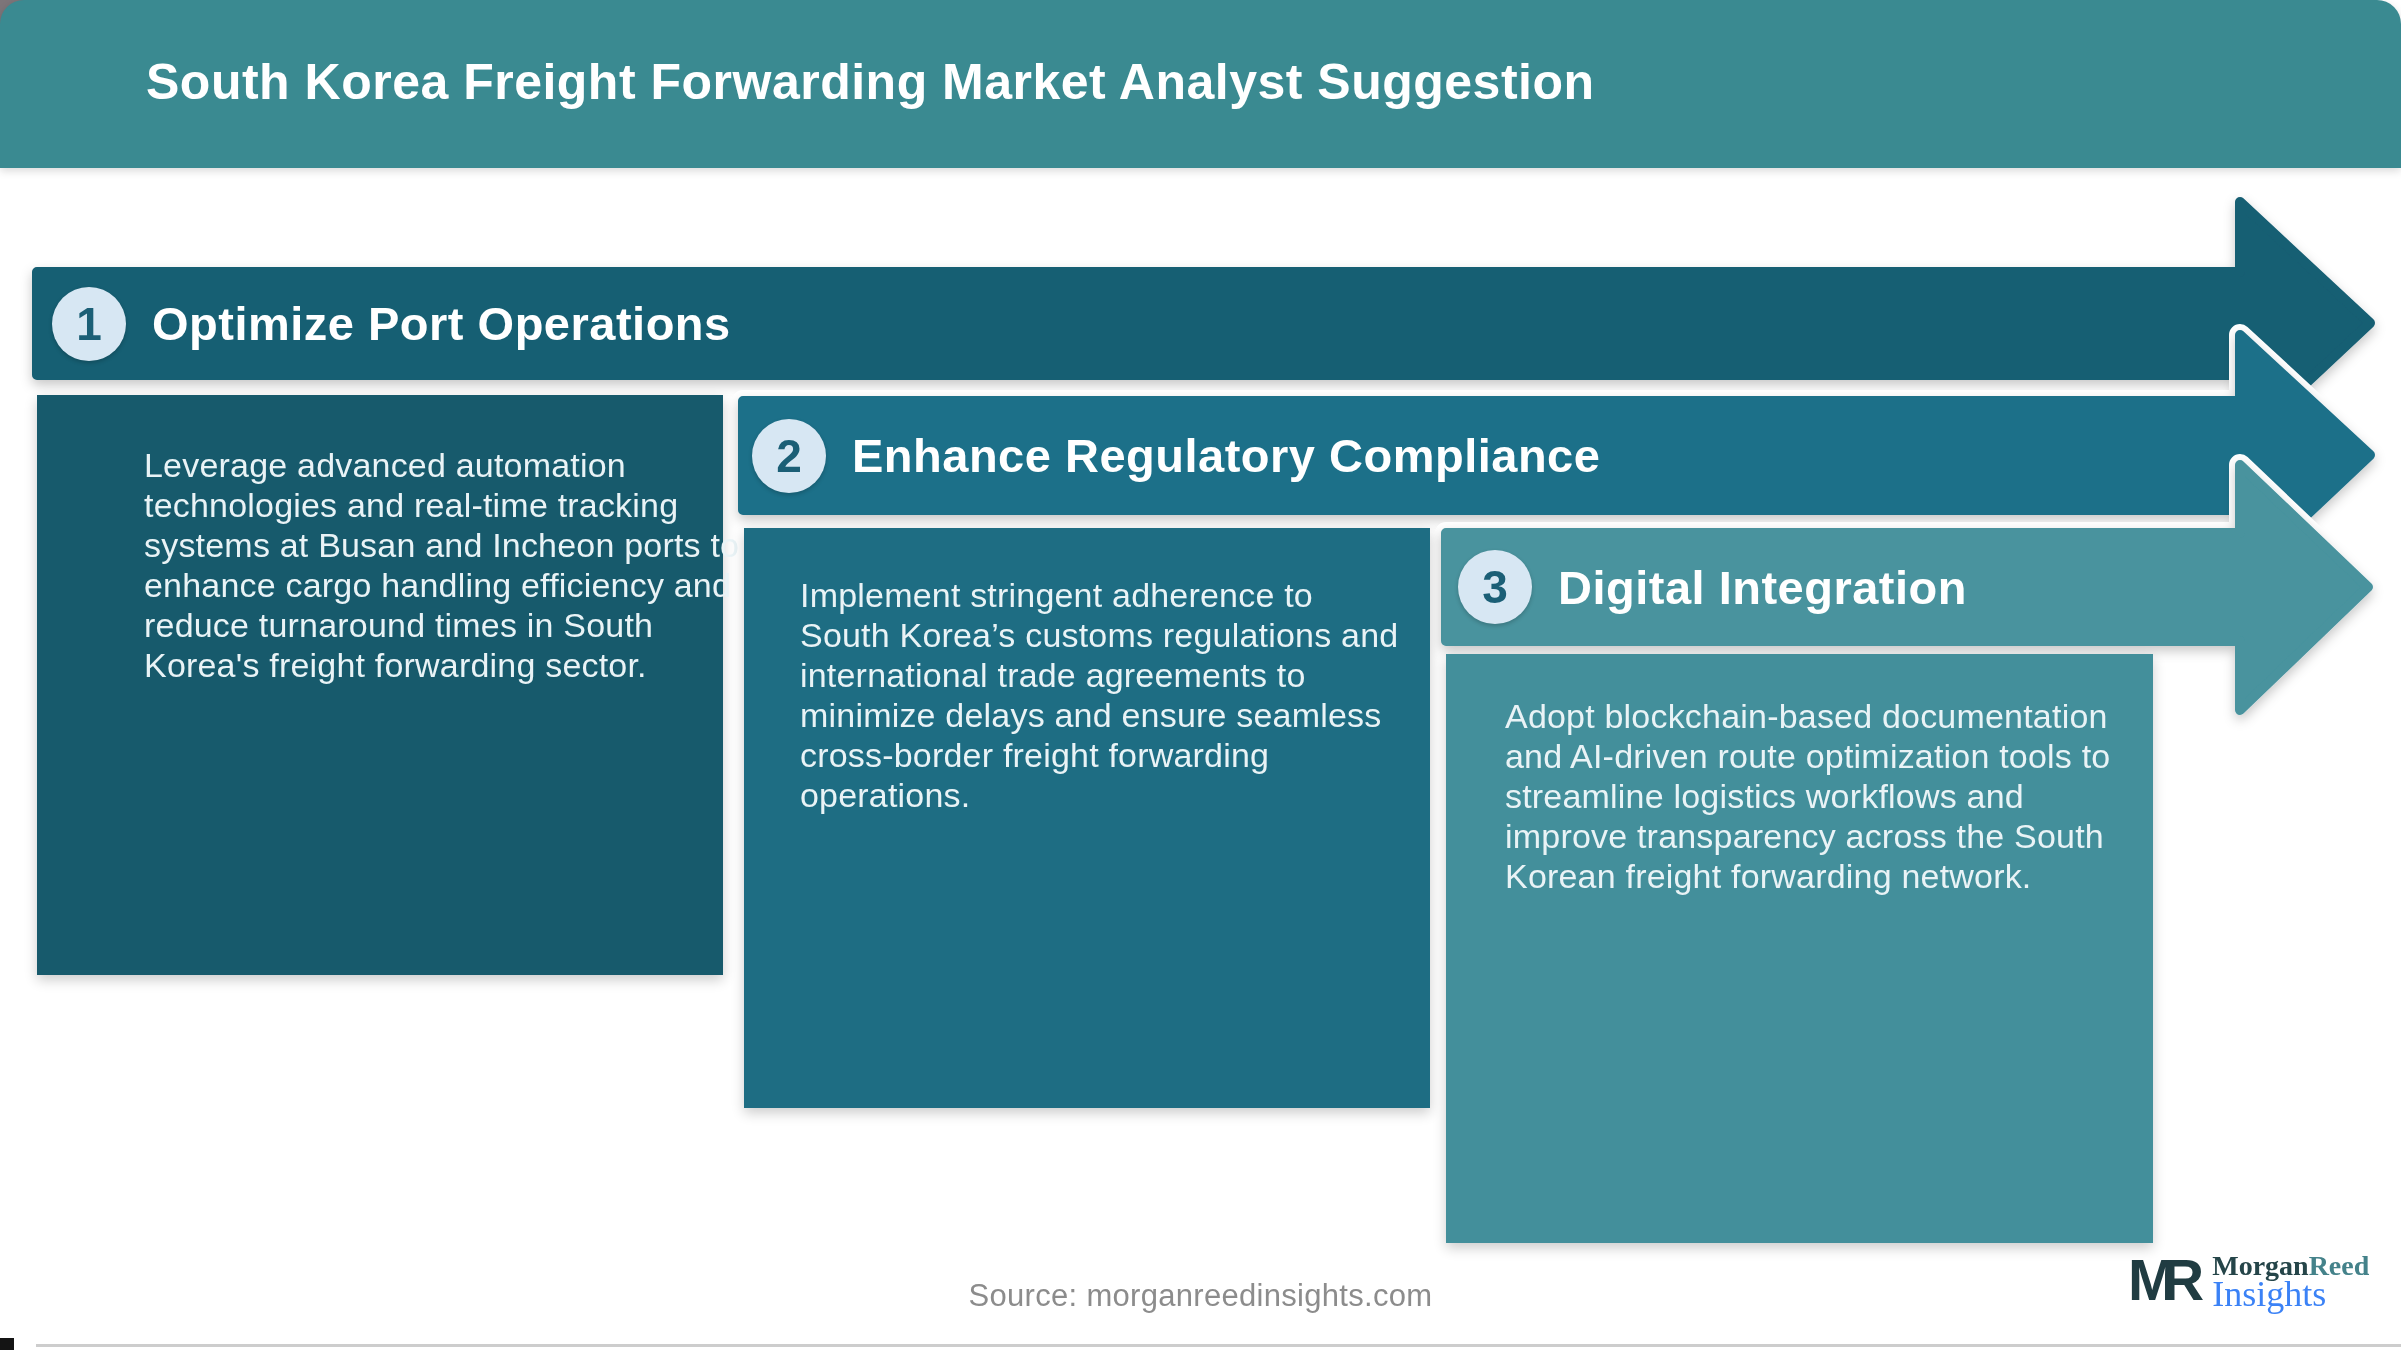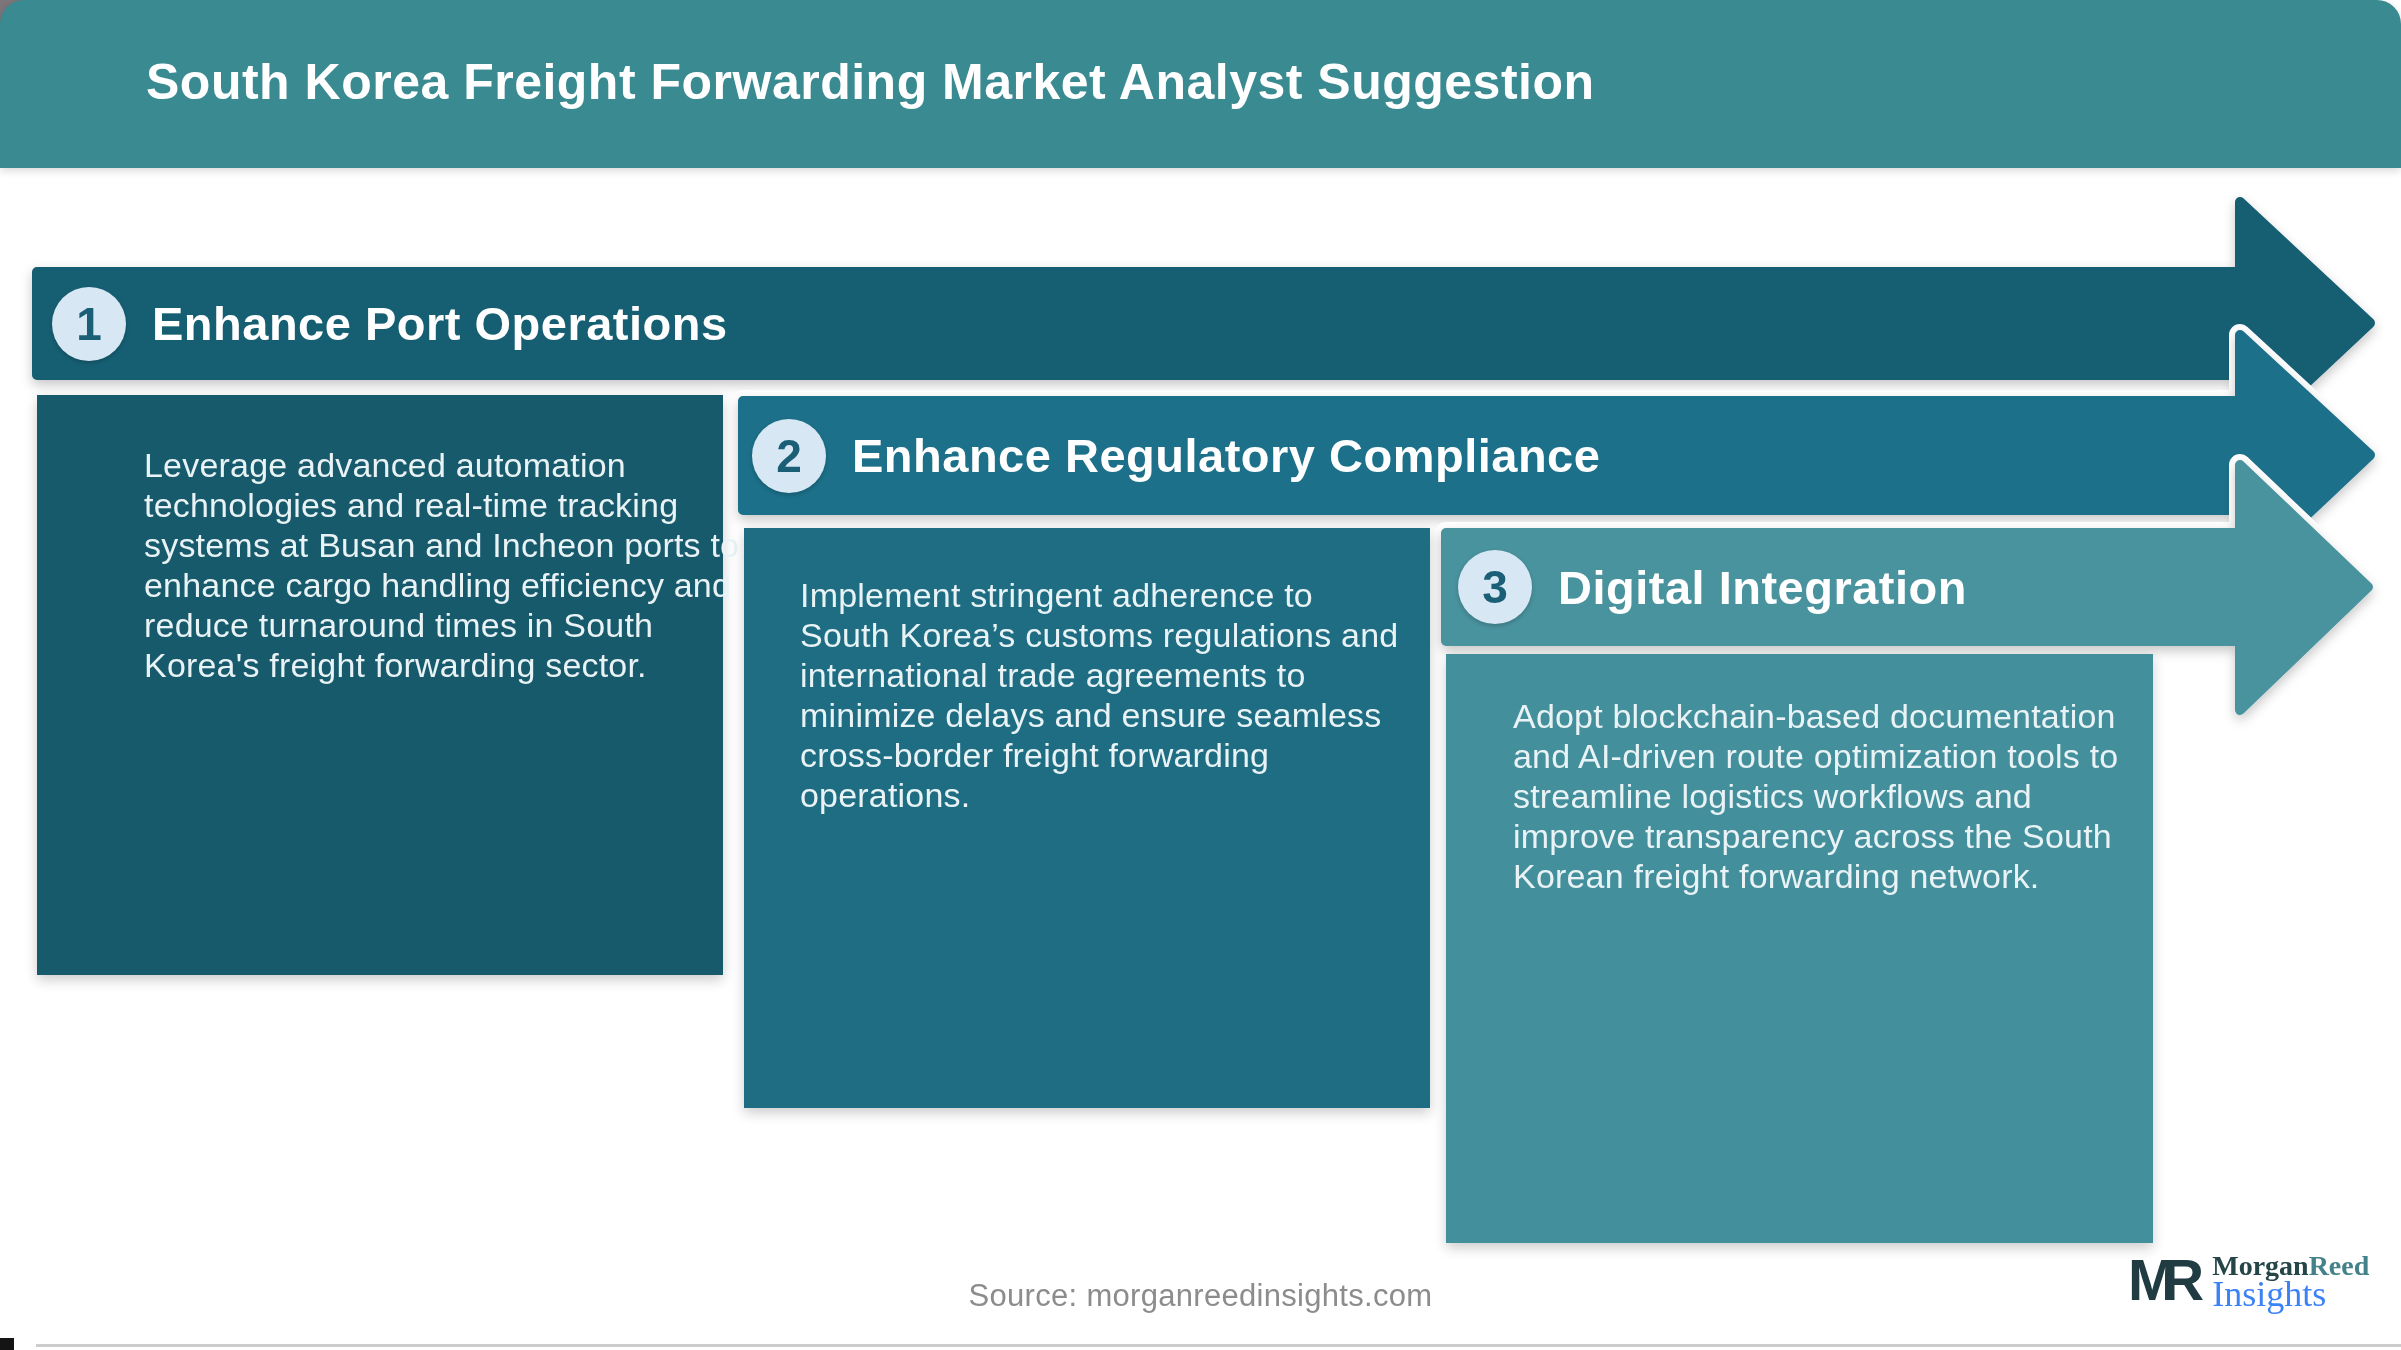--- a/index.html
+++ b/index.html
@@ -90,7 +90,7 @@
 
   <div class="band-content band-1">
     <div class="num-circle">1</div>
-    <div class="band-label">Enhance Port Operations</div>
+    <div class="band-label">Optimize Port Operations</div>
   </div>
 
   <div class="band-content band-2">

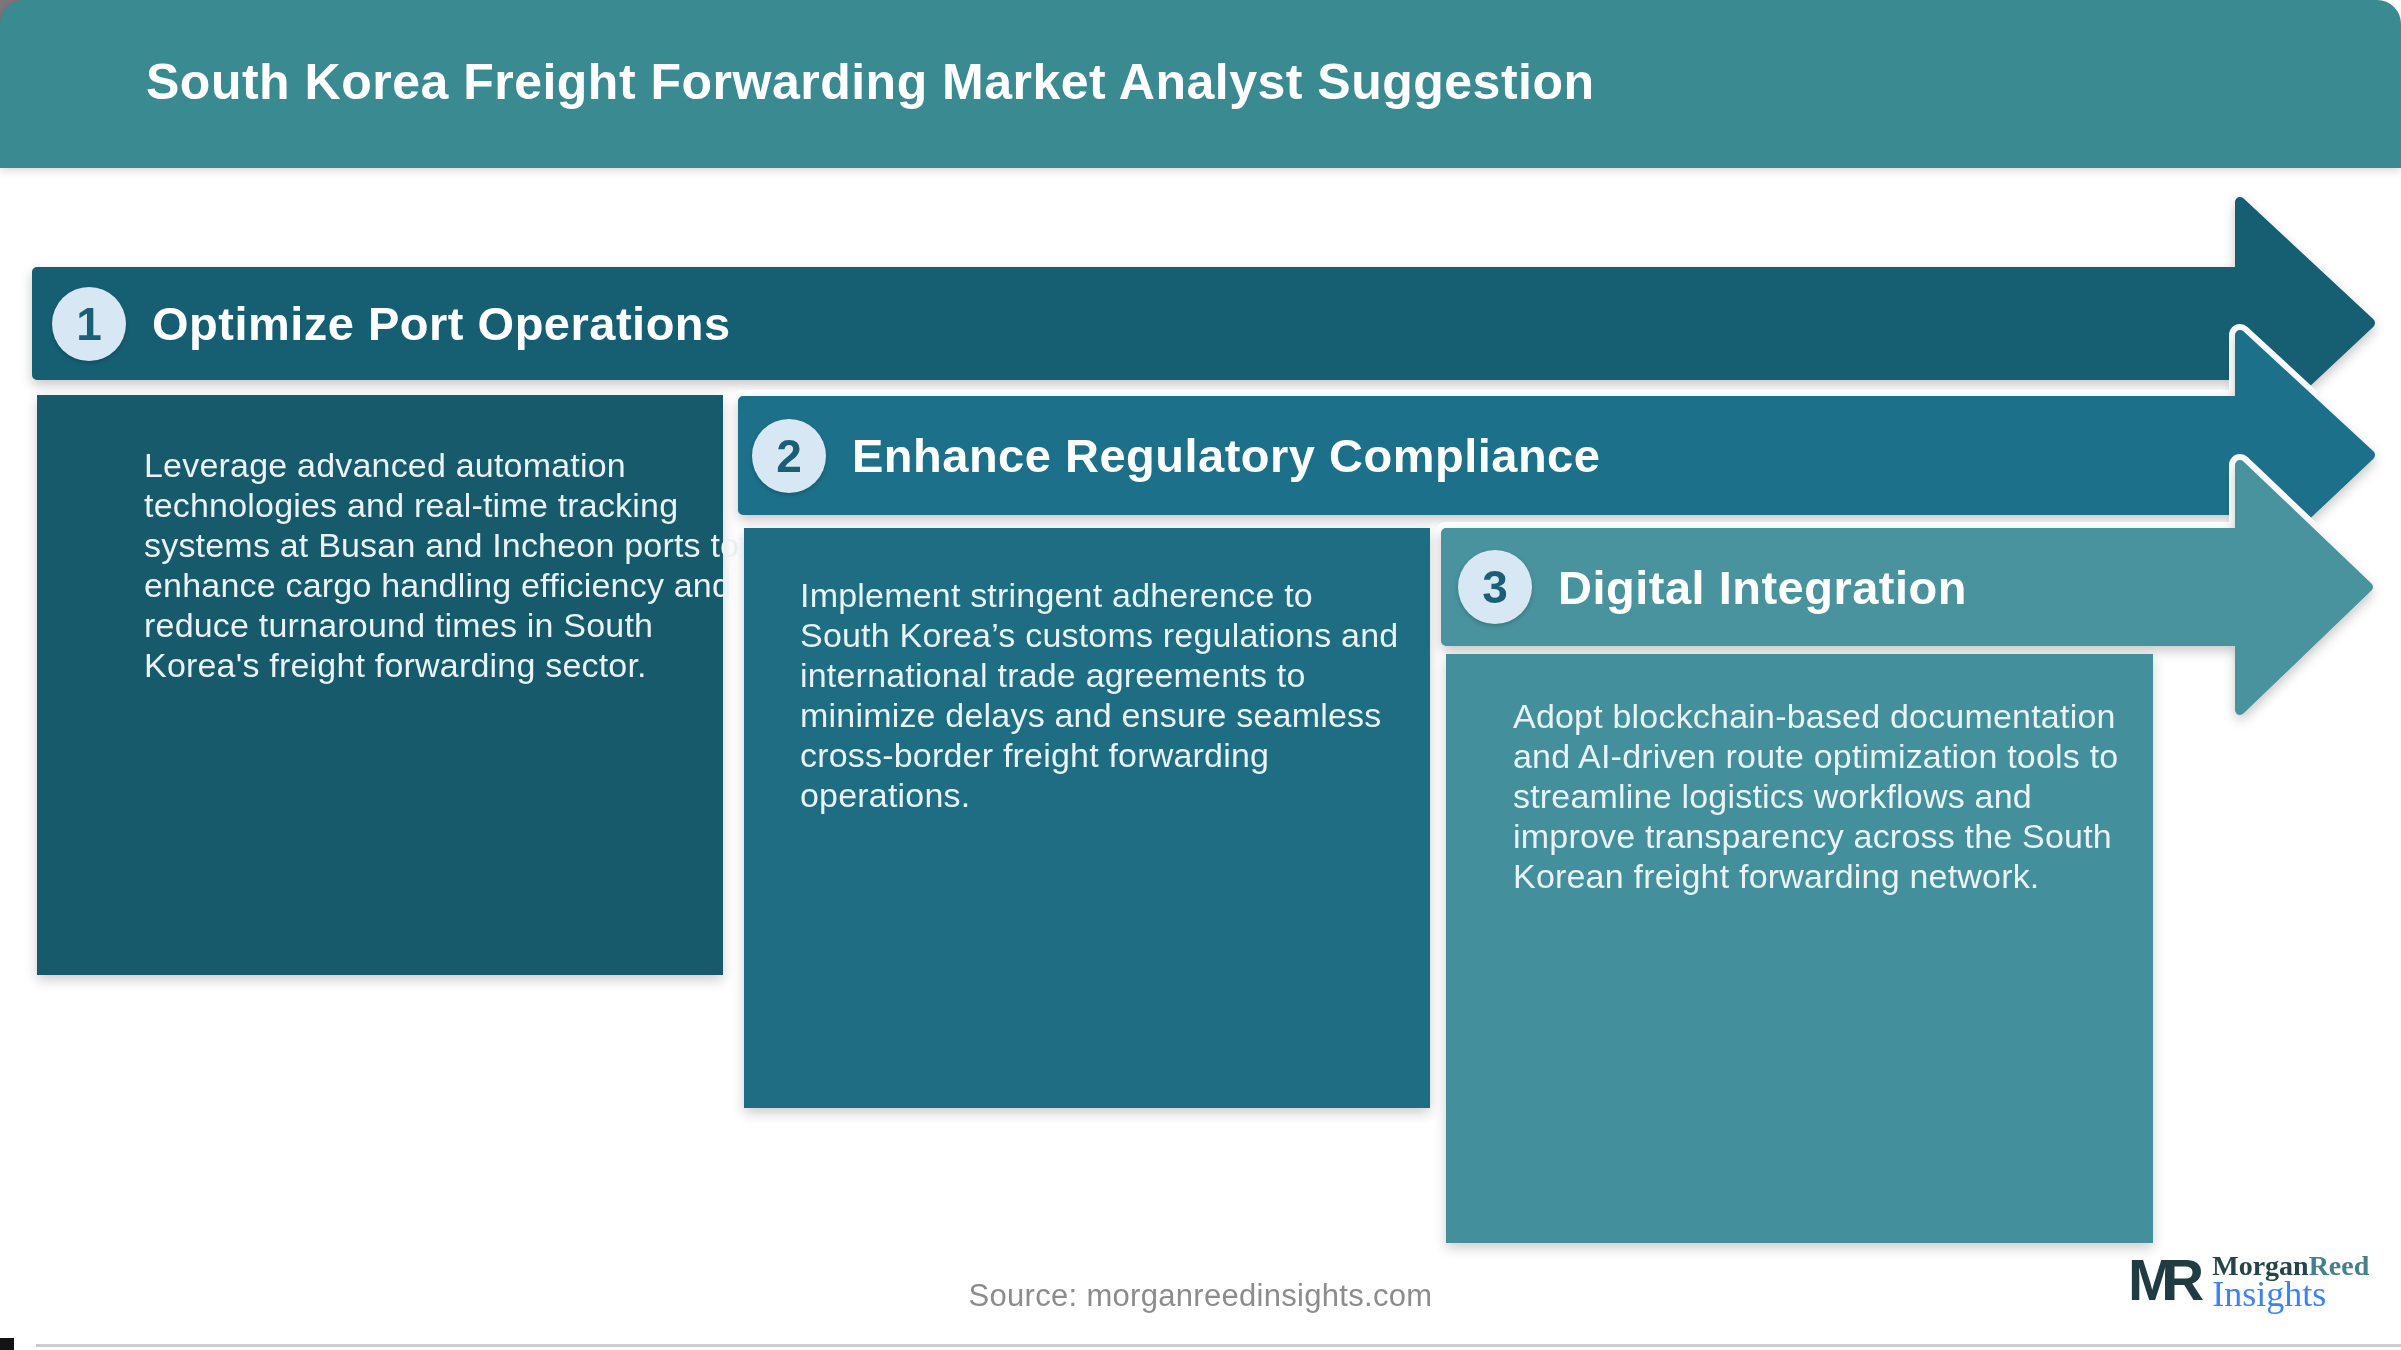--- a/index.html
+++ b/index.html
@@ -41,7 +41,7 @@
   .box-2{left:744px;top:528px;width:686px;height:580px;background:#1e6d83;}
   .box-2 p{padding:47px 26px 0 56px;width:610px;}
   .box-3{left:1446px;top:654px;width:707px;height:589px;background:#438f9b;}
-  .box-3 p{padding:42px 26px 0 59px;width:615px;margin-left:8px;}
+  .box-3 p{padding:42px 26px 0 59px;width:615px;}
   
   .source{
     position:absolute;left:0;top:1278px;width:2401px;text-align:center;z-index:2;

